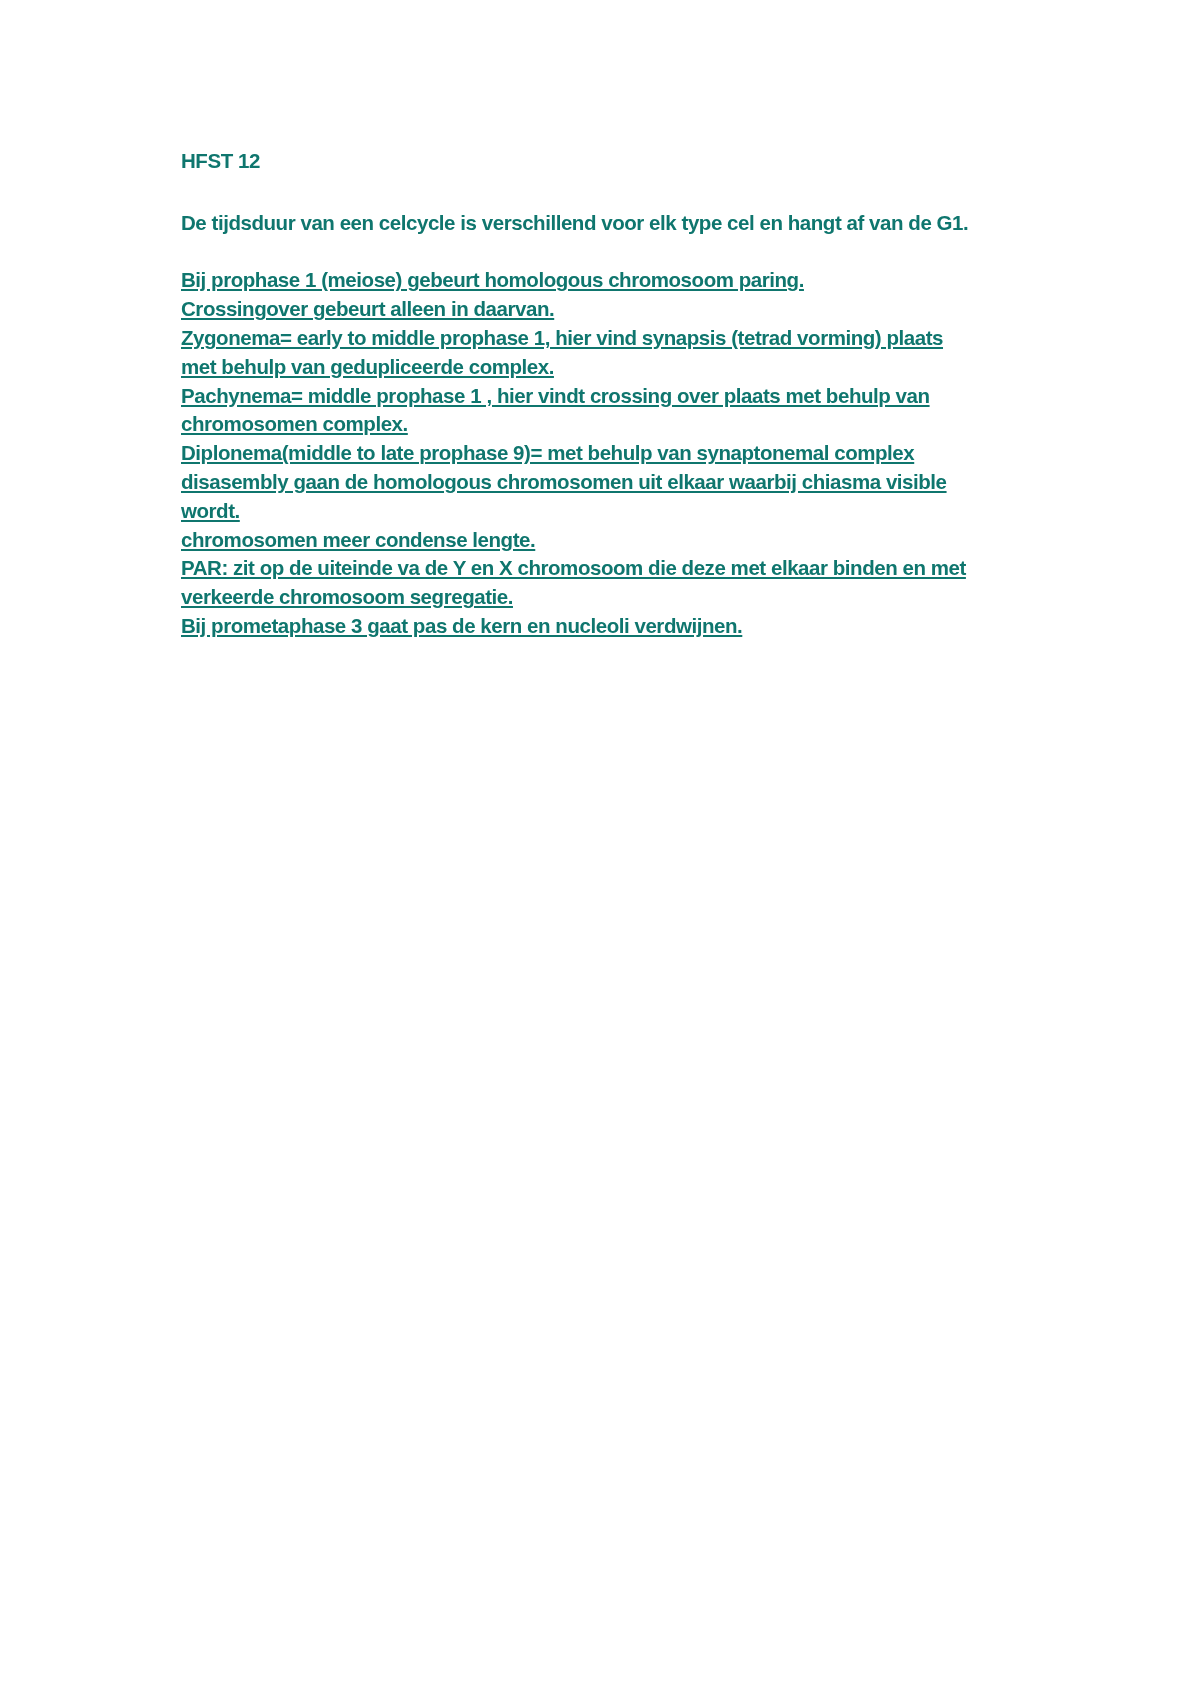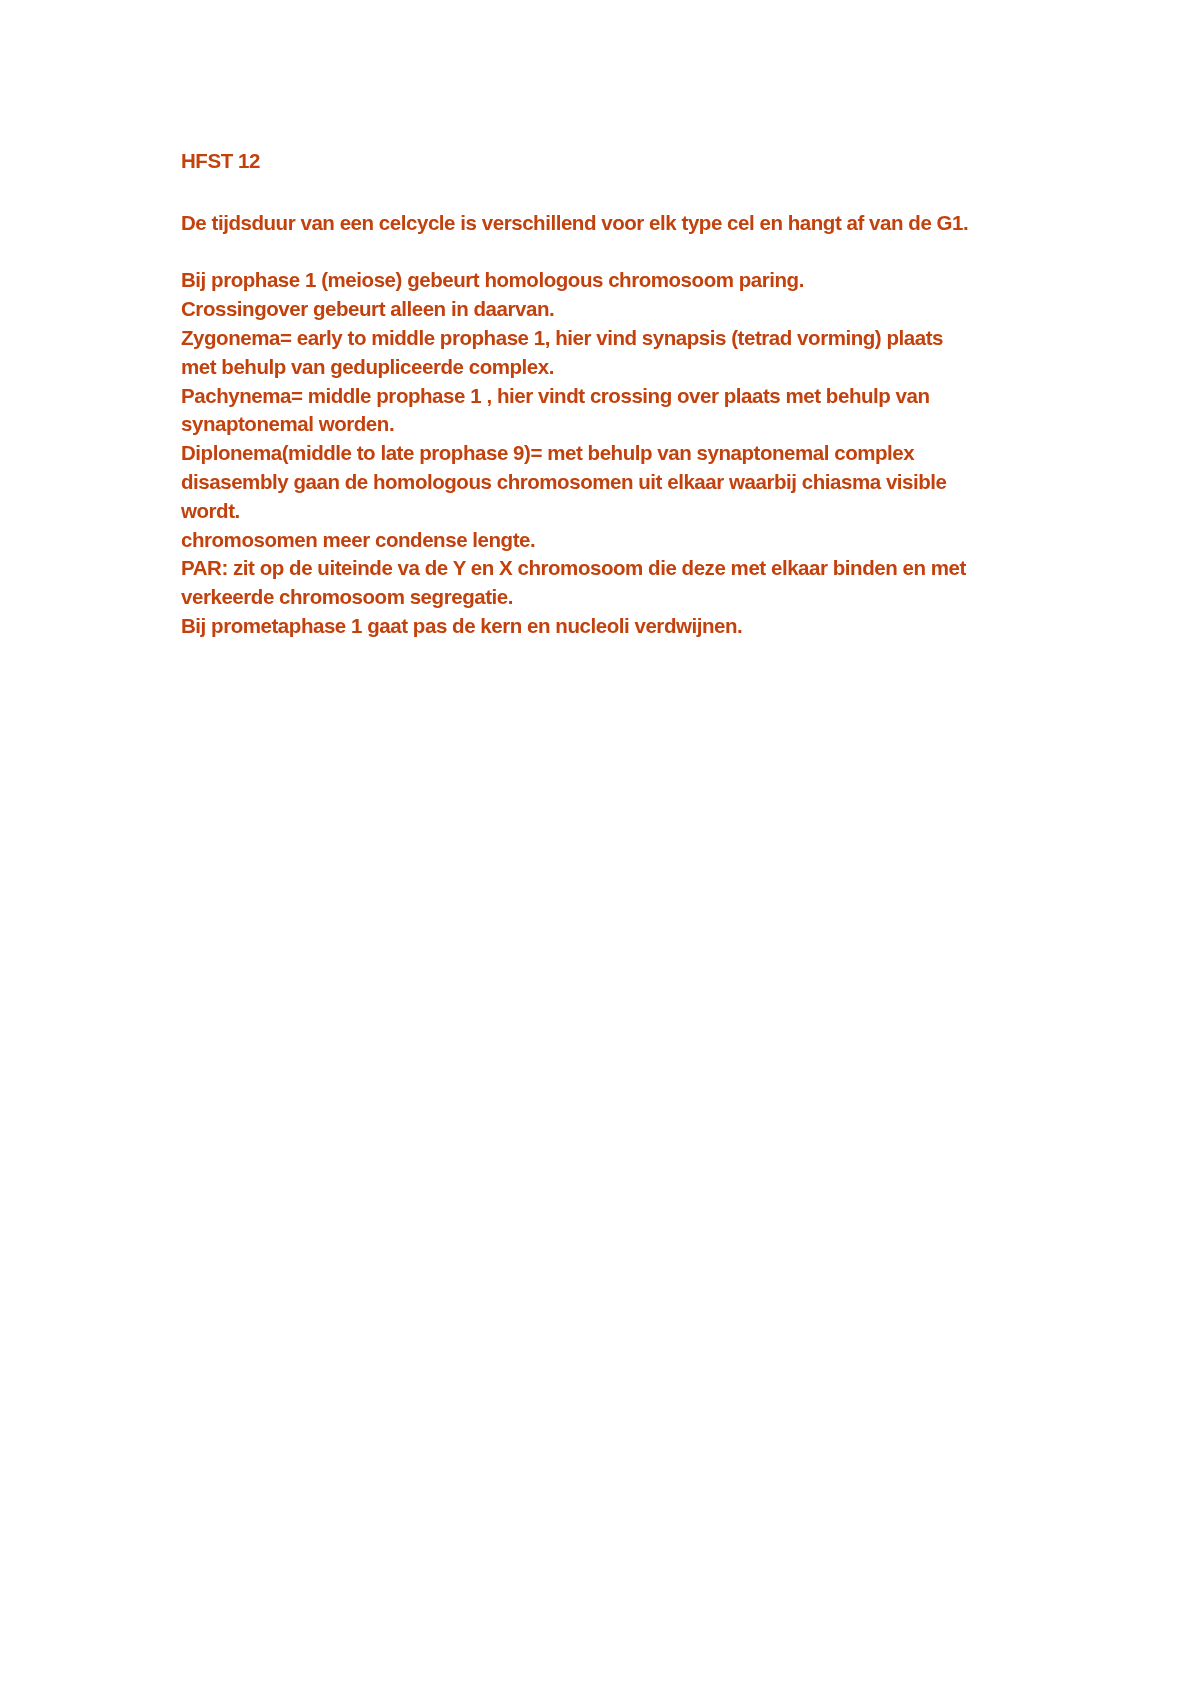--- a/index.html
+++ b/index.html
@@ -20,7 +20,7 @@
     left: 181px;
     top: 147px;
     width: 880px;
-    color: #c2410c;
+    color: #0f766e;
     font-weight: 700;
     font-size: 20.5px;
     line-height: 28.8px;

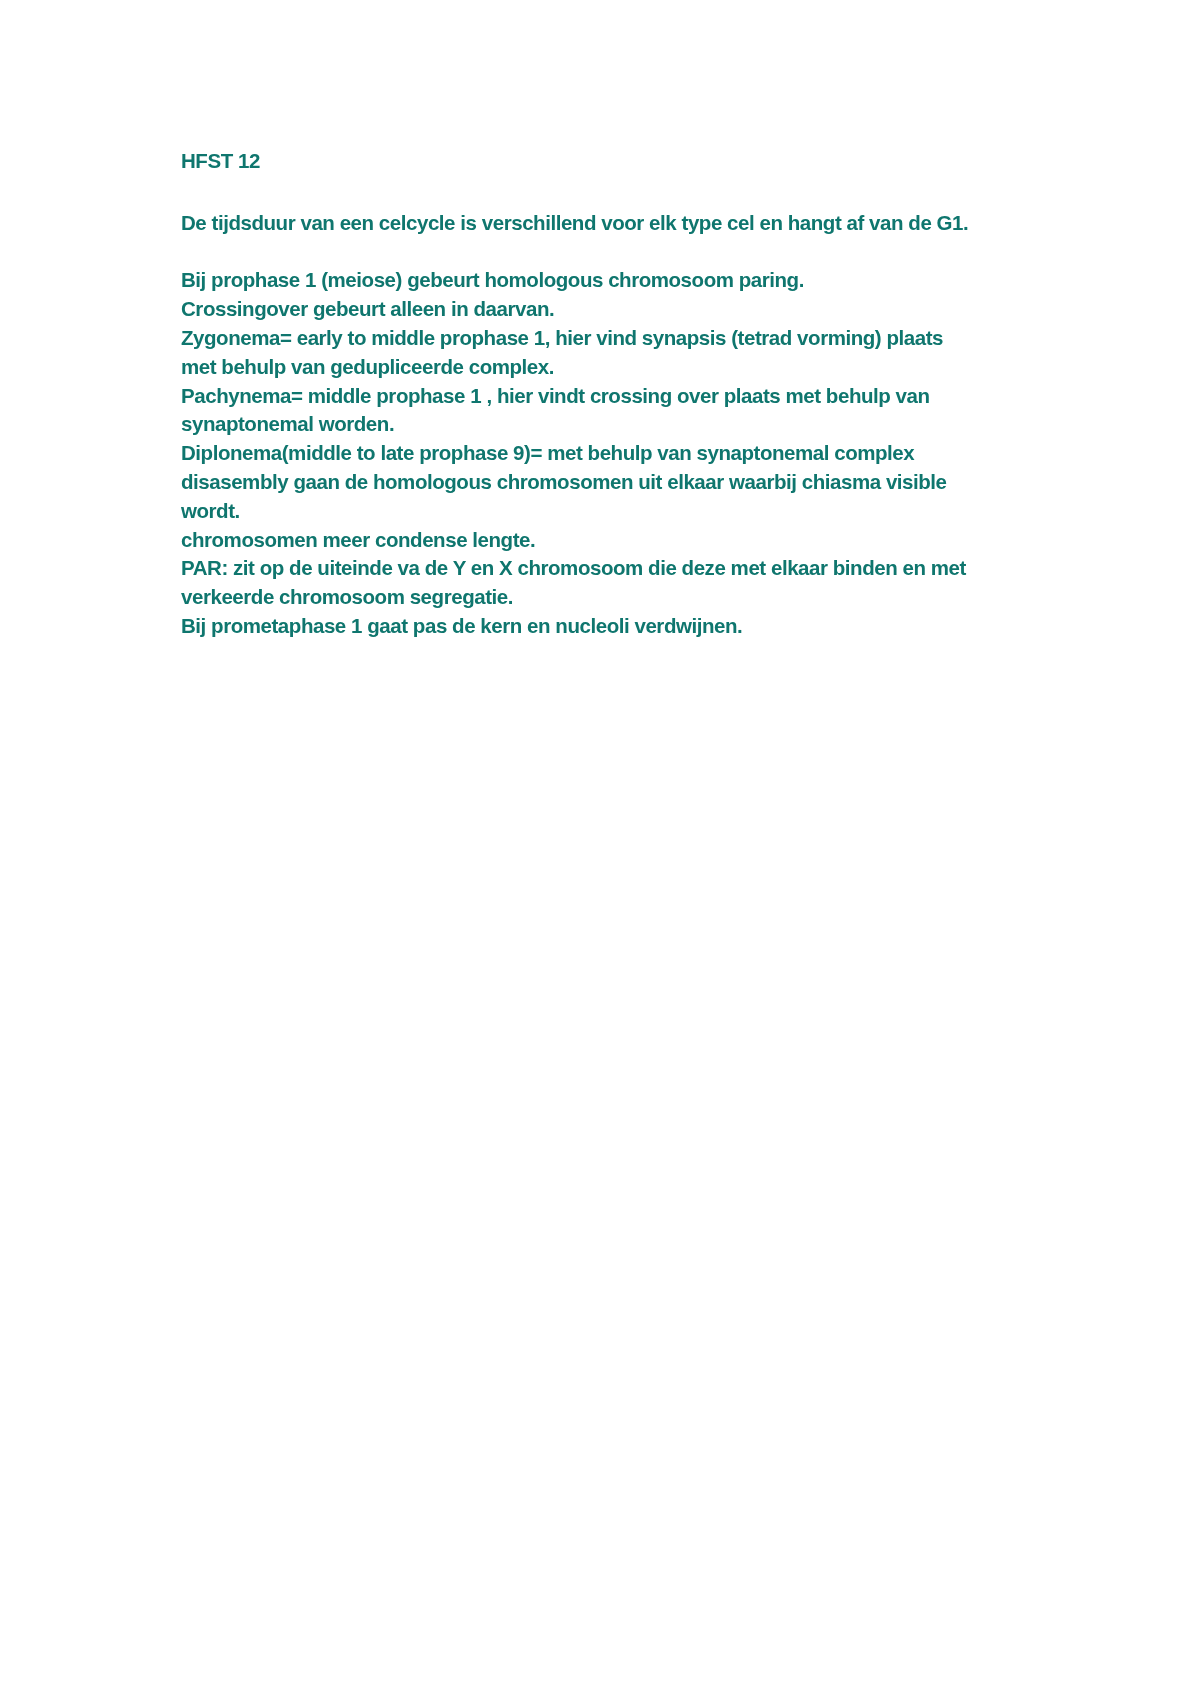--- a/index.html
+++ b/index.html
@@ -37,6 +37,7 @@
   }
   .para:last-child {
     margin-bottom: 0;
+    text-decoration: underline;
   }
 </style>
 </head>

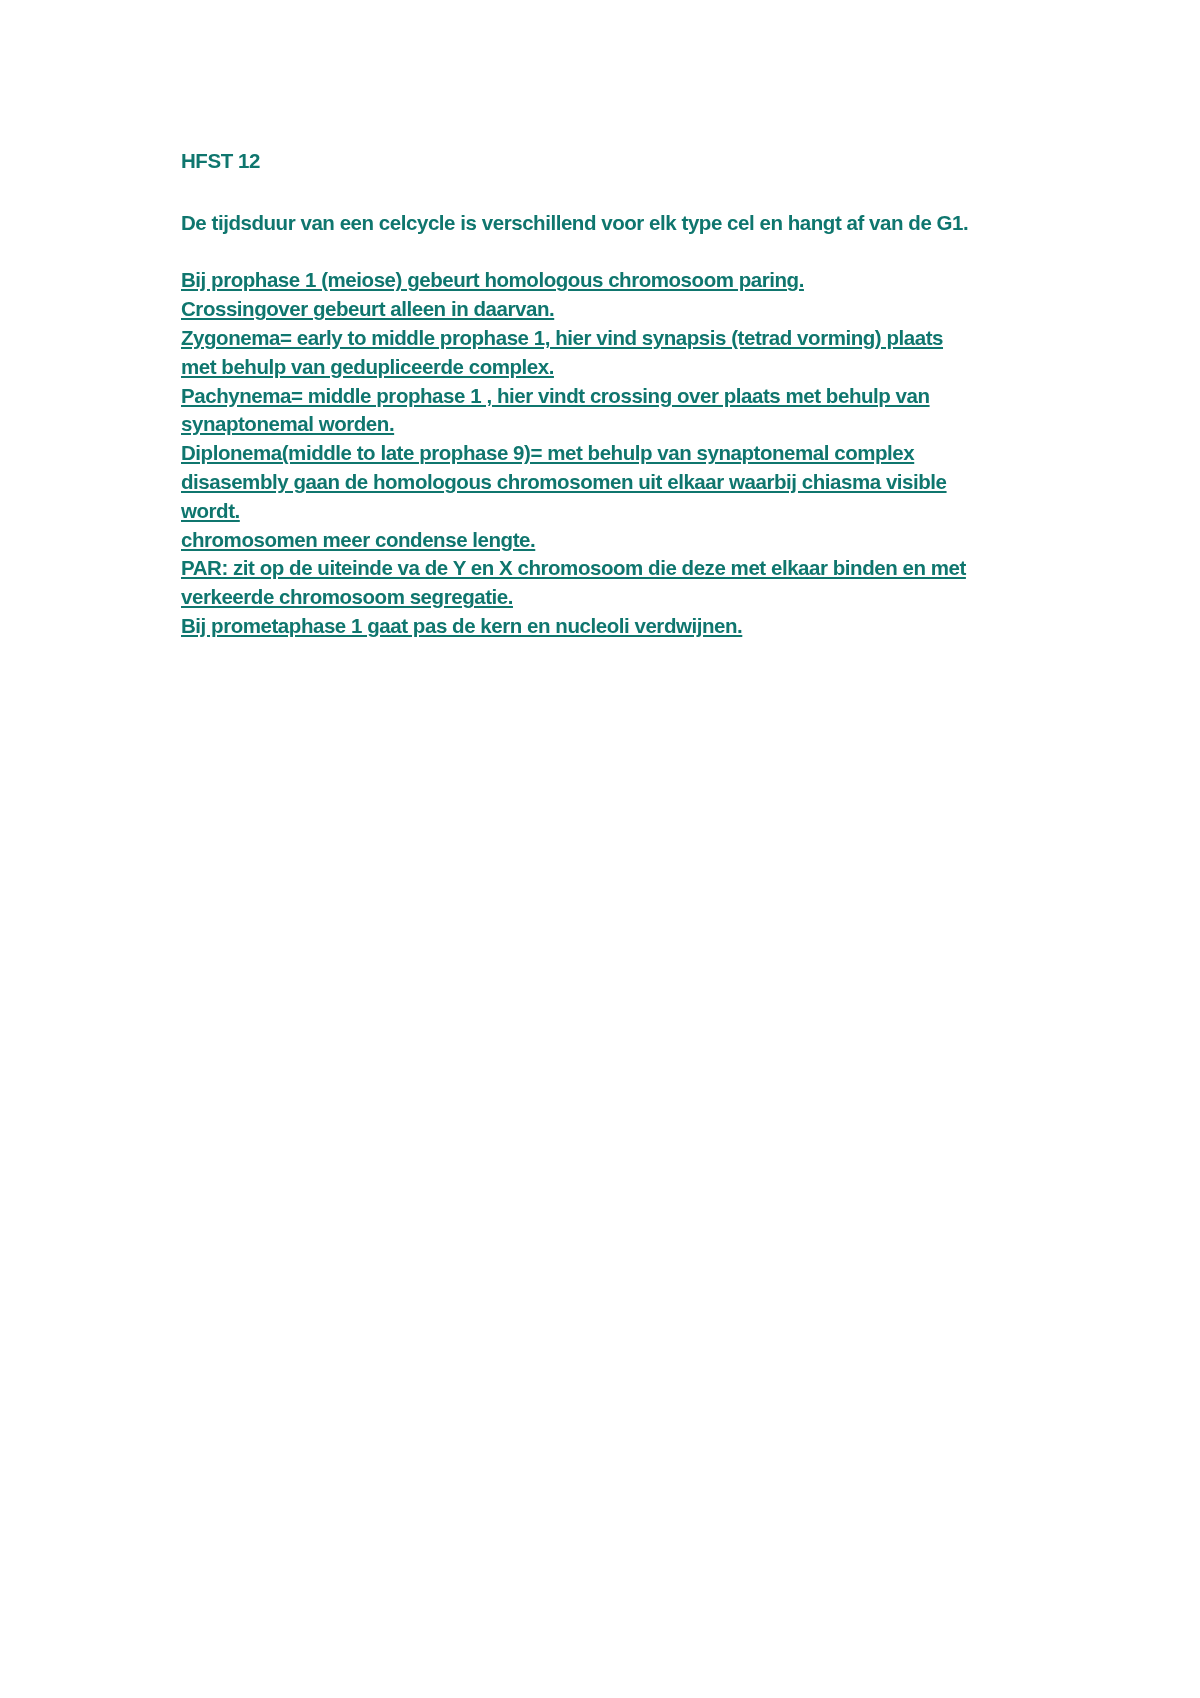--- a/index.html
+++ b/index.html
@@ -61,7 +61,7 @@
       <div class="line">Zygonema= early to middle prophase 1, hier vind synapsis (tetrad vorming) plaats</div>
       <div class="line">met behulp van gedupliceerde complex.</div>
       <div class="line">Pachynema= middle prophase 1 , hier vindt crossing over plaats met behulp van</div>
-      <div class="line">synaptonemal worden.</div>
+      <div class="line">chromosomen complex.</div>
       <div class="line">Diplonema(middle to late prophase 9)= met behulp van synaptonemal complex</div>
       <div class="line">disasembly gaan de homologous chromosomen uit elkaar waarbij chiasma visible</div>
       <div class="line">wordt.</div>

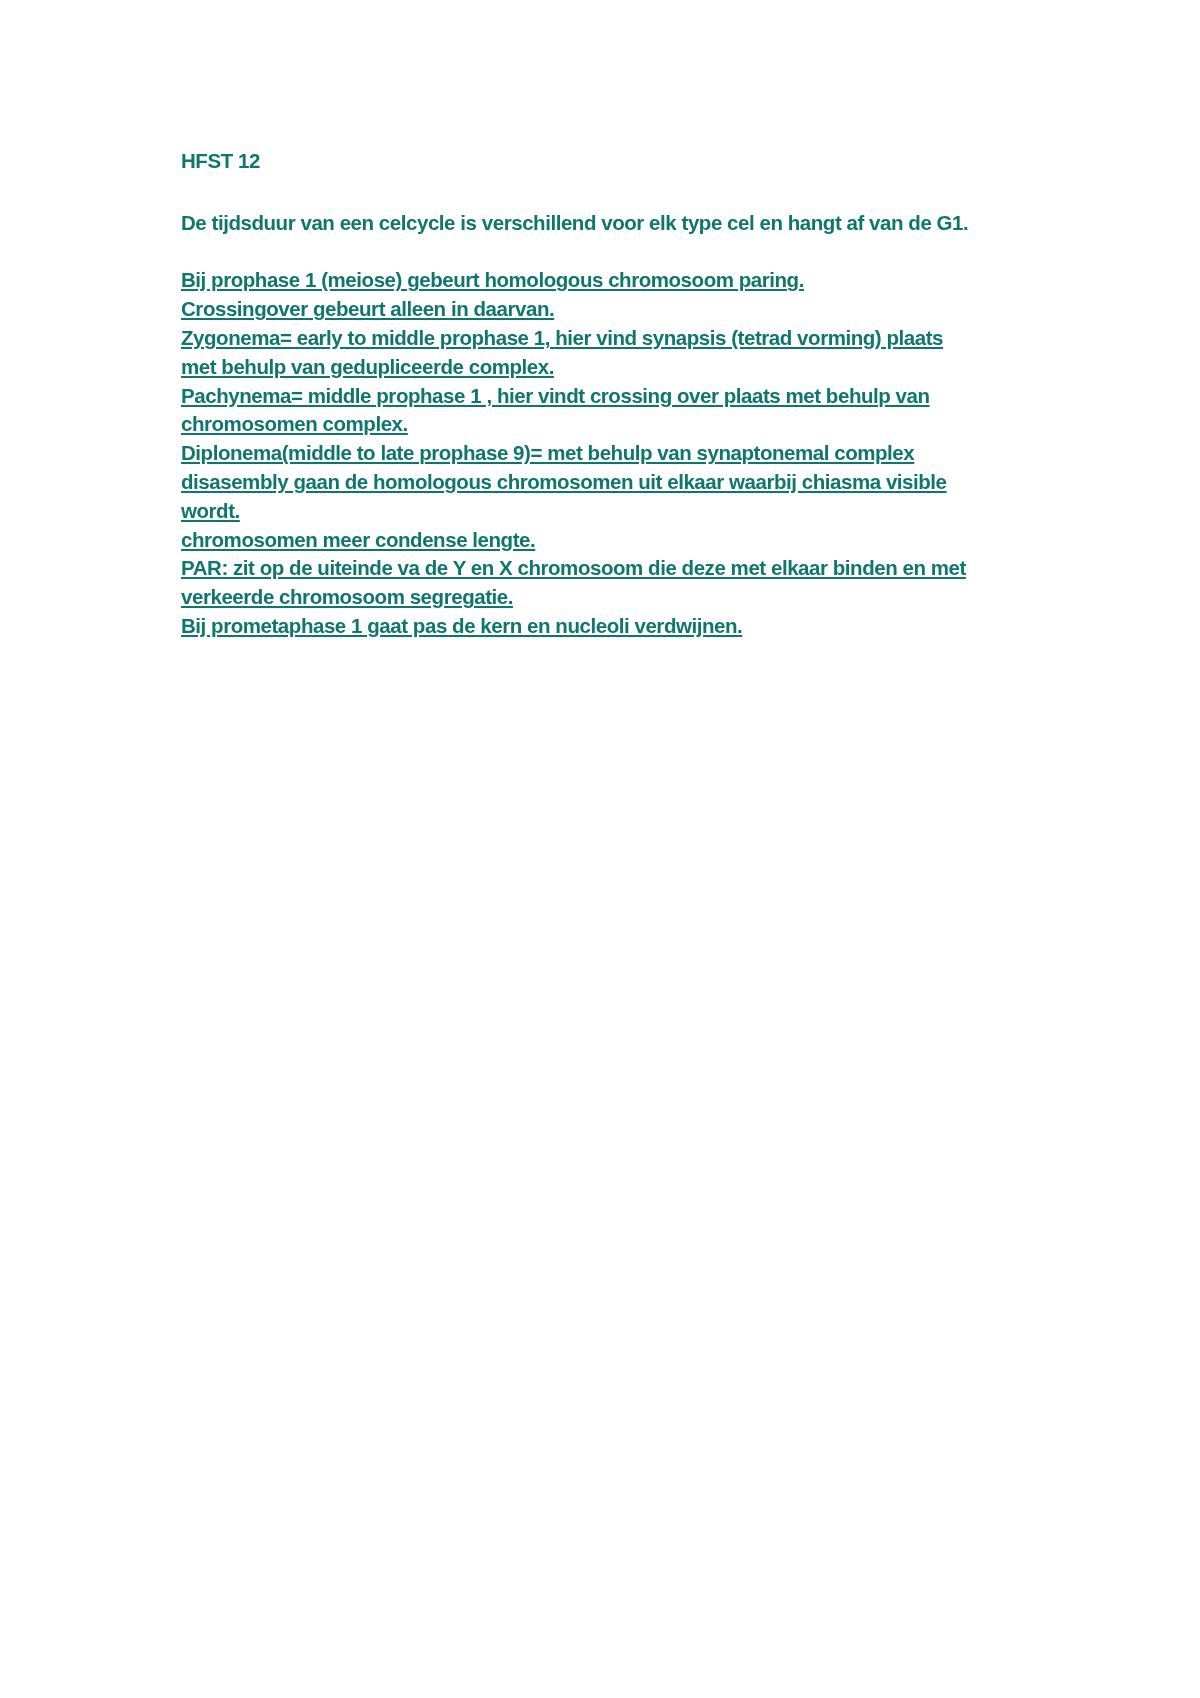--- a/index.html
+++ b/index.html
@@ -68,7 +68,7 @@
       <div class="line">chromosomen meer condense lengte.</div>
       <div class="line">PAR: zit op de uiteinde va de Y en X chromosoom die deze met elkaar binden en met</div>
       <div class="line">verkeerde chromosoom segregatie.</div>
-      <div class="line">Bij prometaphase 1 gaat pas de kern en nucleoli verdwijnen.</div>
+      <div class="line">Bij prometaphase 3 gaat pas de kern en nucleoli verdwijnen.</div>
     </div>
 
   </div>

